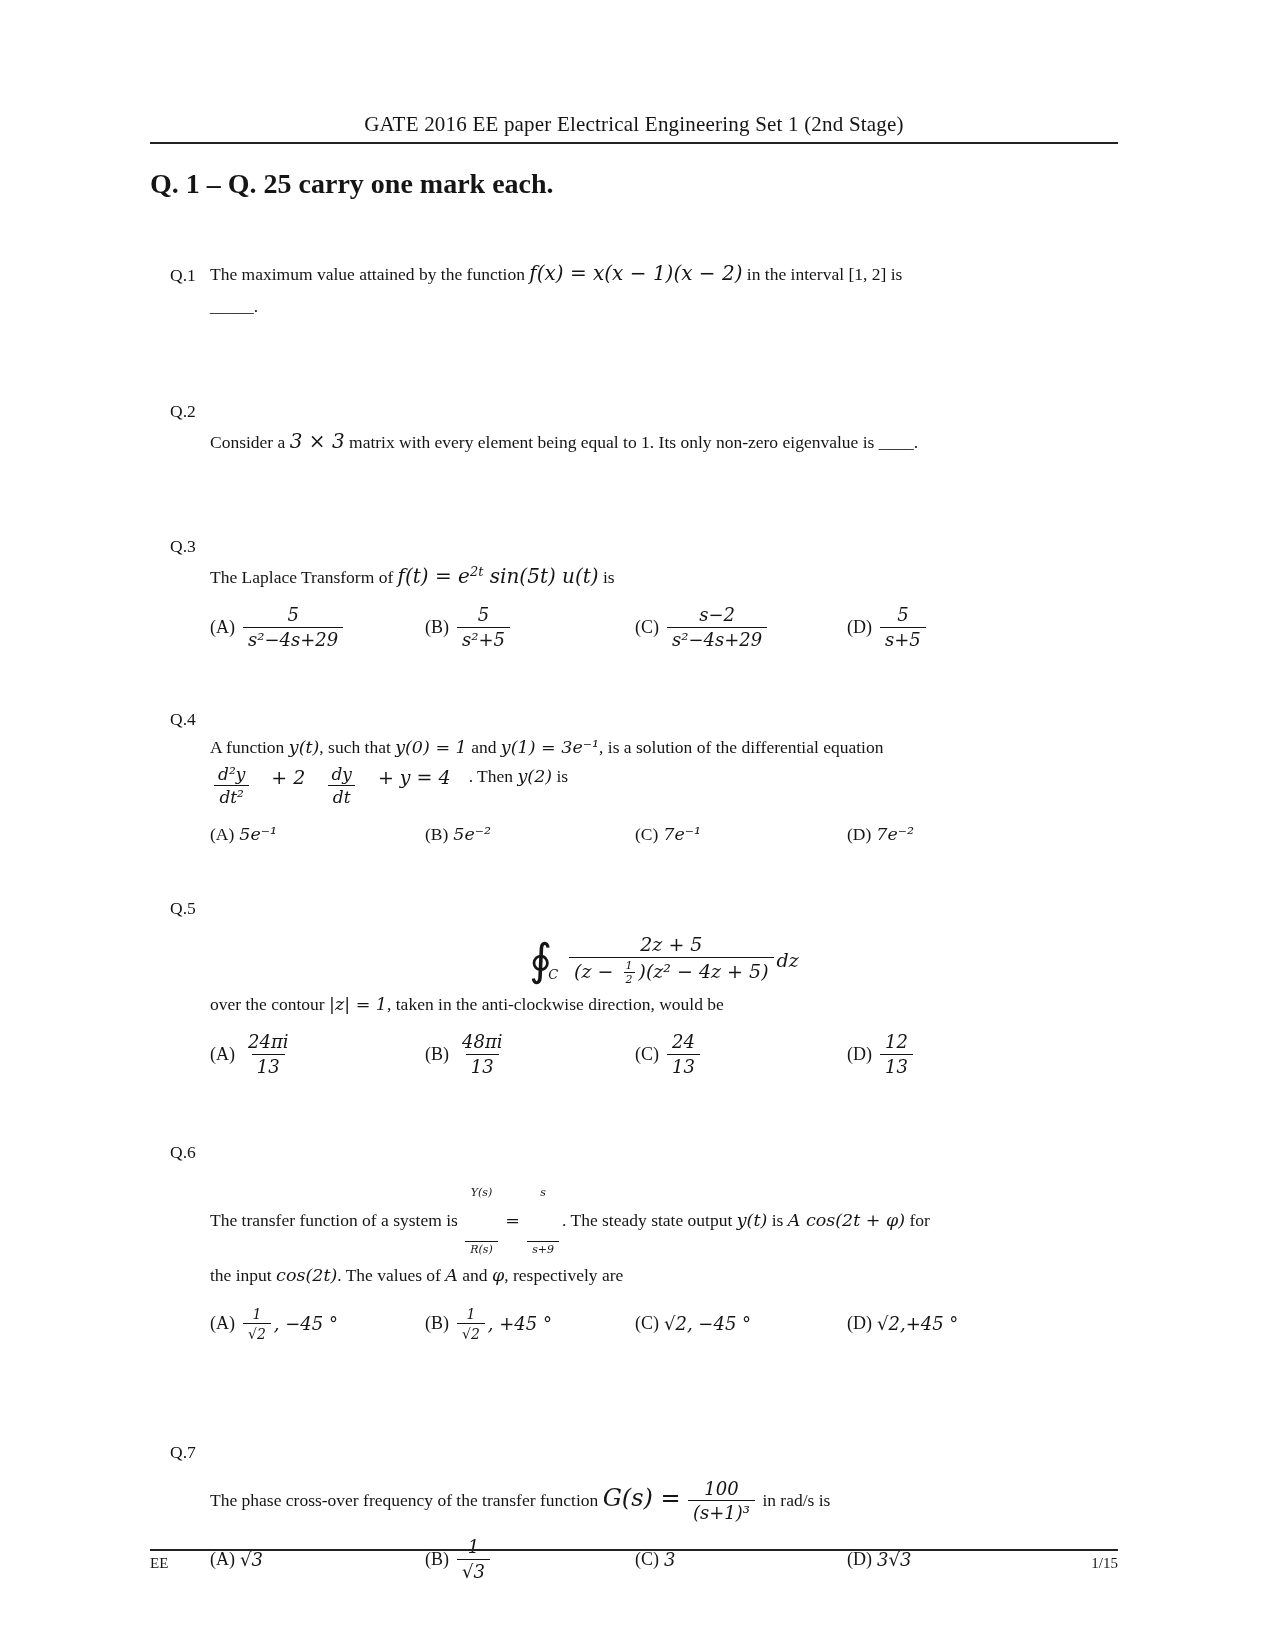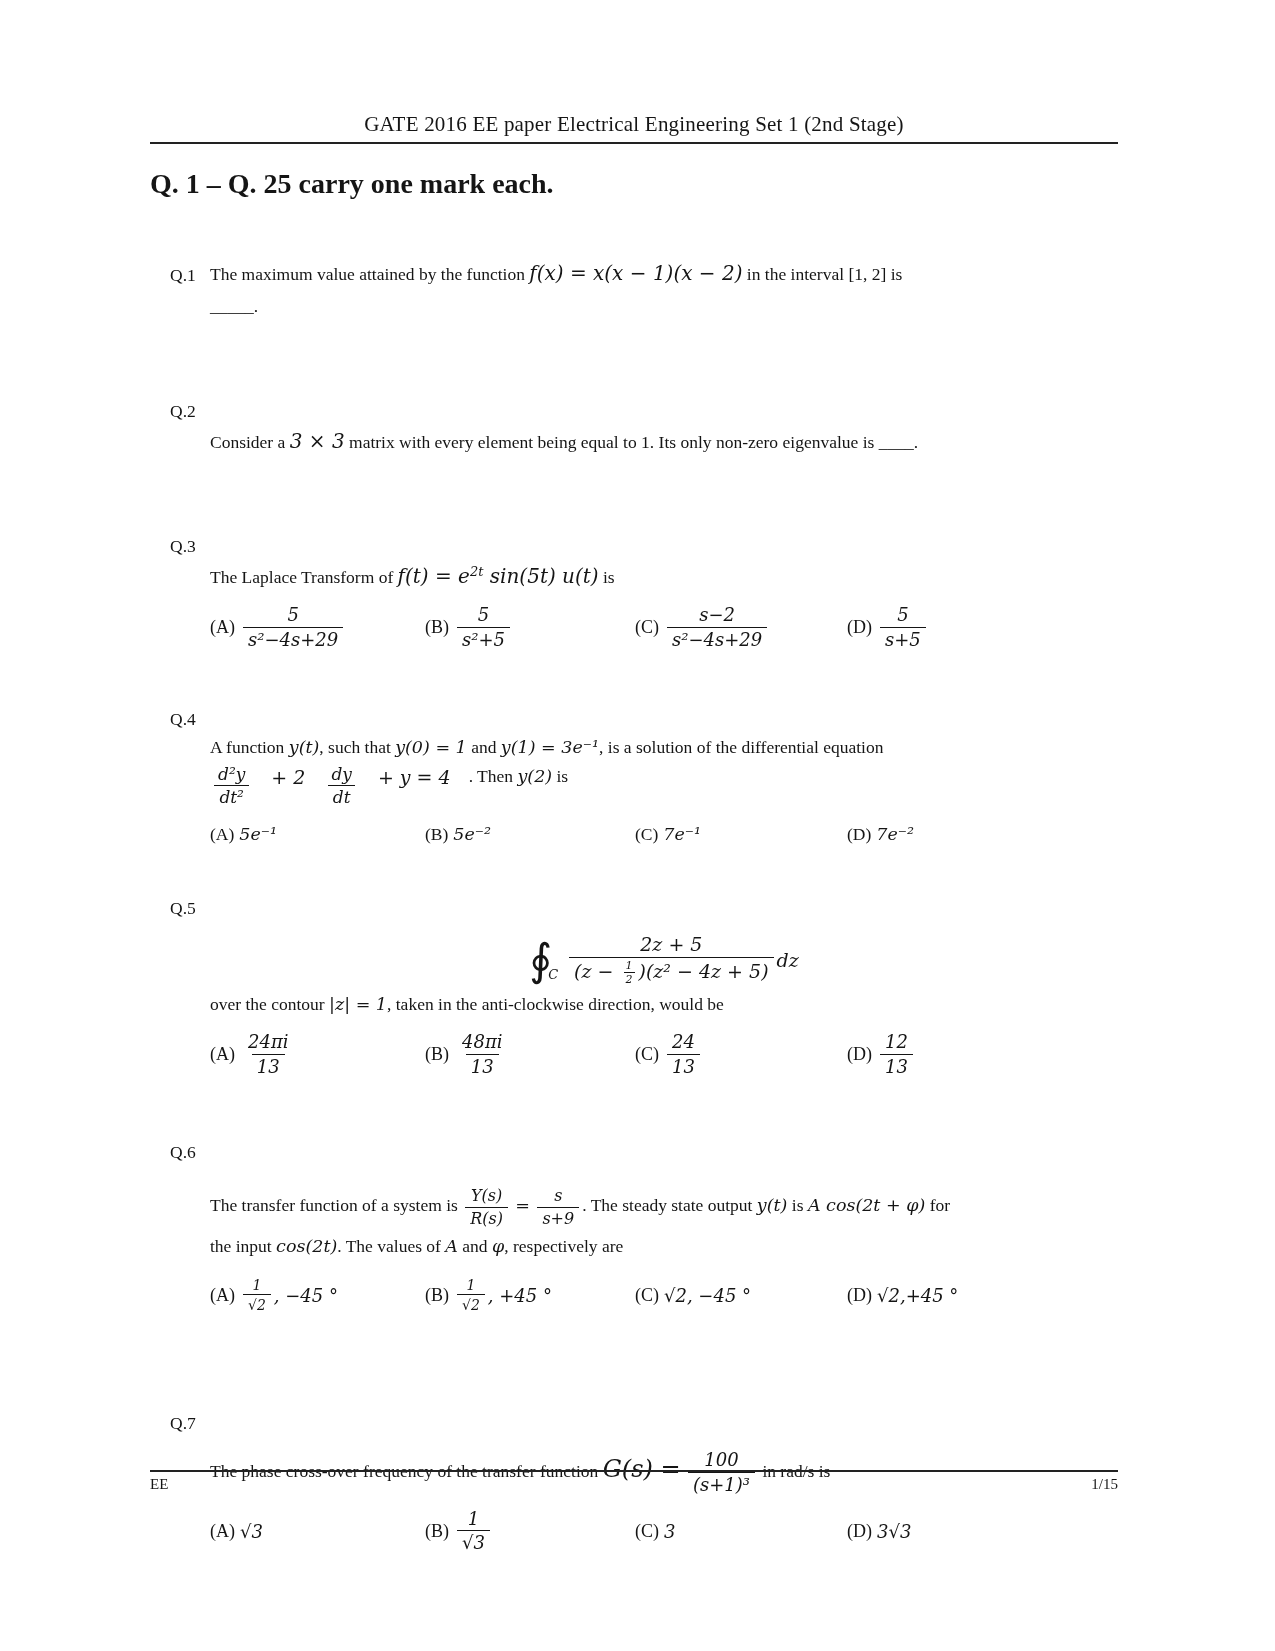--- a/index.html
+++ b/index.html
@@ -59,7 +59,7 @@
   .oint-sub { align-self: flex-end; font-size: 13px; margin: 0 8px 4px -4px; }
 
   .q6 .qbody { padding-top: 18px; }
-  .q6 .inlinefrac { font-size: 16px; }
+  .q6 .inlinefrac { font-size: 11px; gap: 40px; }
   .q6 .line2 { margin-top: 7px; }
   .q6 .options { margin-top: 19px; }
 

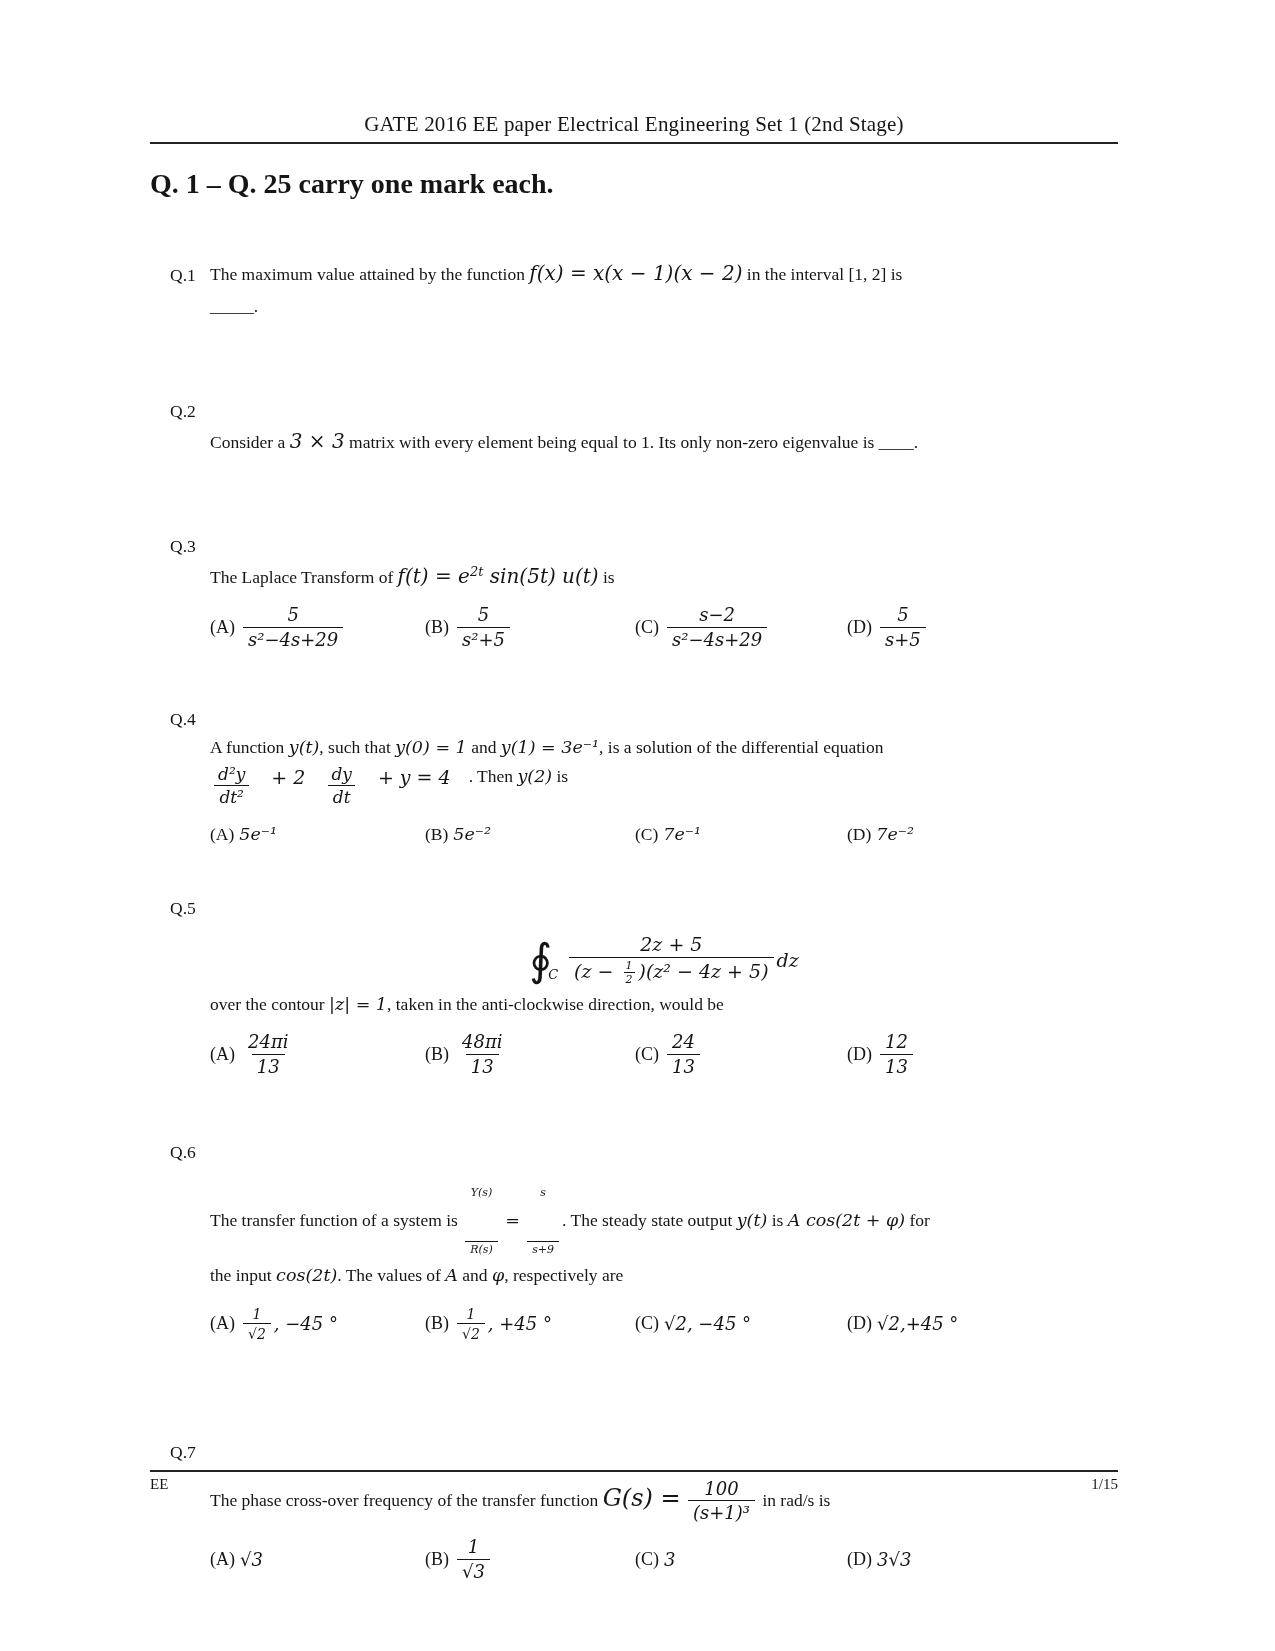--- a/index.html
+++ b/index.html
@@ -68,7 +68,7 @@
   .glarge { font-size: 18px; }
   .q7 .options { margin-top: 13px; }
 
-  .footer { position: absolute; left: 150px; width: 968px; top: 1470px; border-top: 2px solid #222; padding-top: 4px; display: flex; justify-content: space-between; font-size: 15px; }
+  .footer { position: absolute; left: 150px; width: 968px; top: 1549px; border-top: 2px solid #222; padding-top: 4px; display: flex; justify-content: space-between; font-size: 15px; }
 </style>
 <title>GATE 2016 EE paper Electrical Engineering Set 1 (2nd Stage)</title></head>
 <body>

